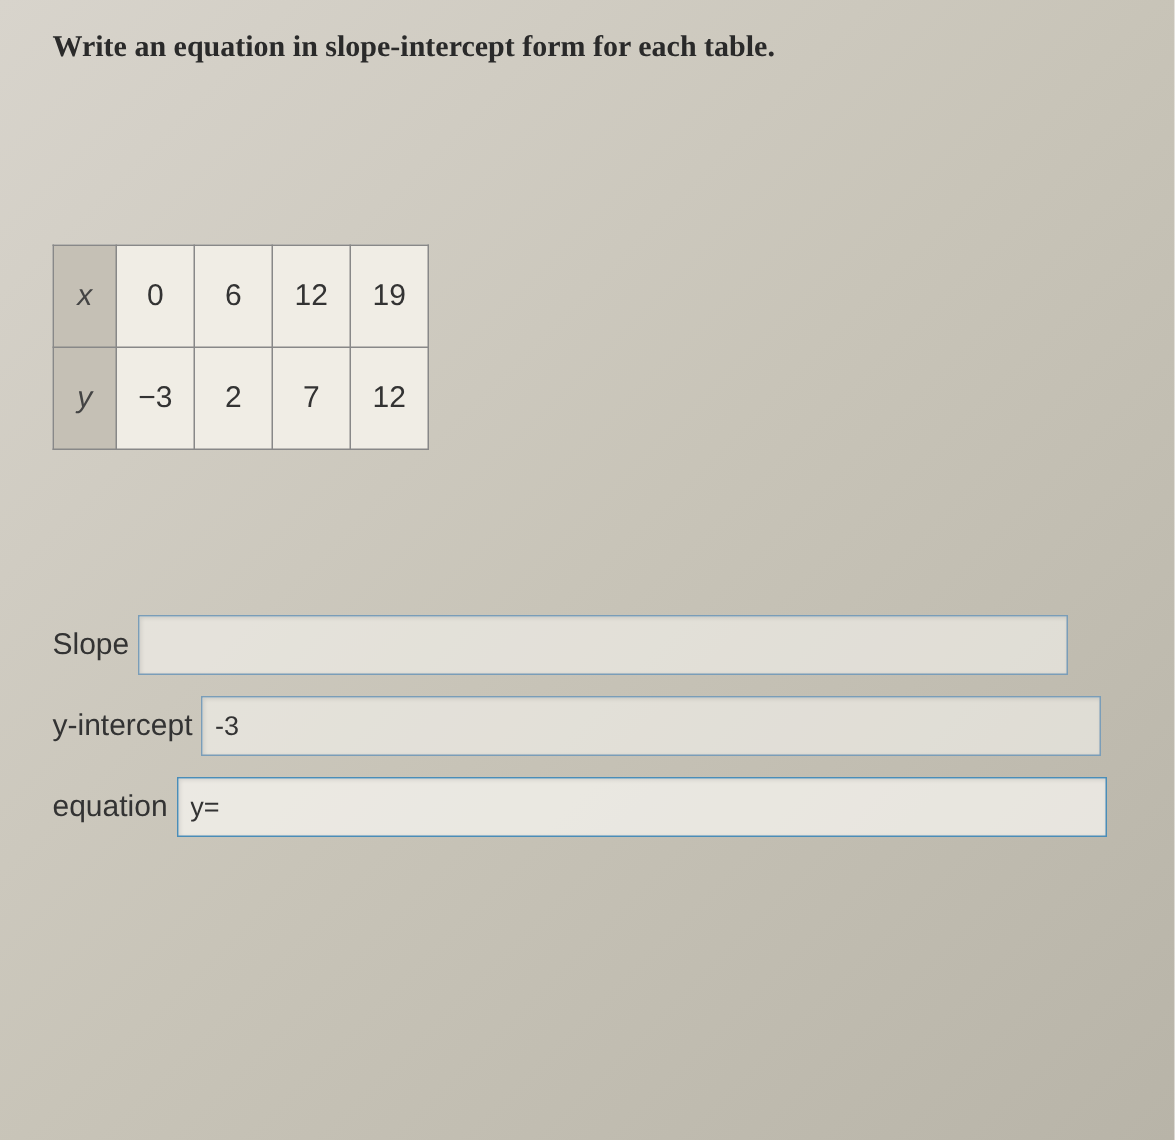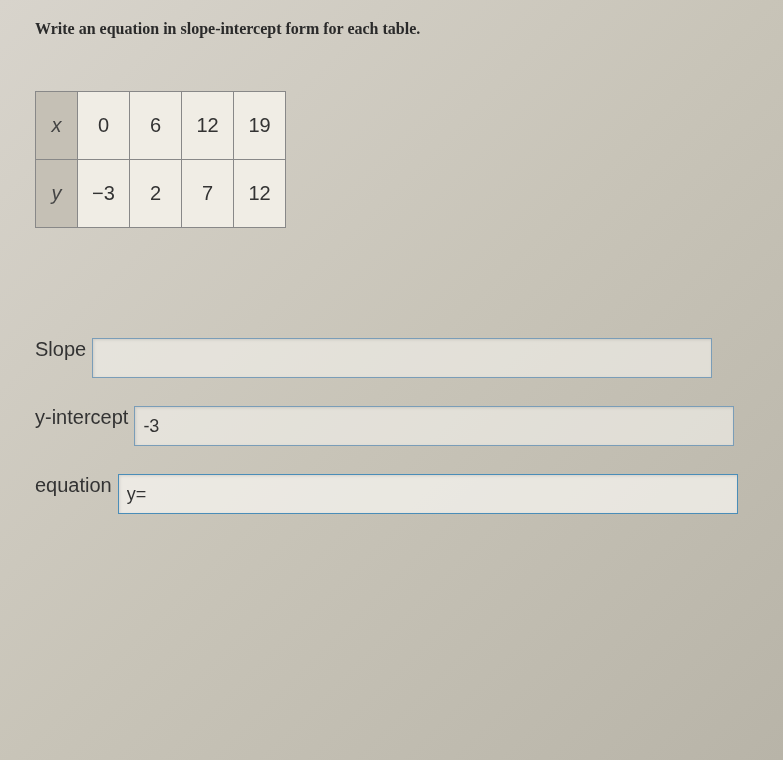--- a/index.html
+++ b/index.html
@@ -17,10 +17,10 @@
       overflow: hidden;
     }
     .instruction {
-      font-size: 16px;
+      font-size: 20px;
       font-weight: bold;
       color: #2a2a2a;
-      margin-bottom: 53px;
+      margin-bottom: 120px;
       padding-left: 5px;
     }
     .data-table {

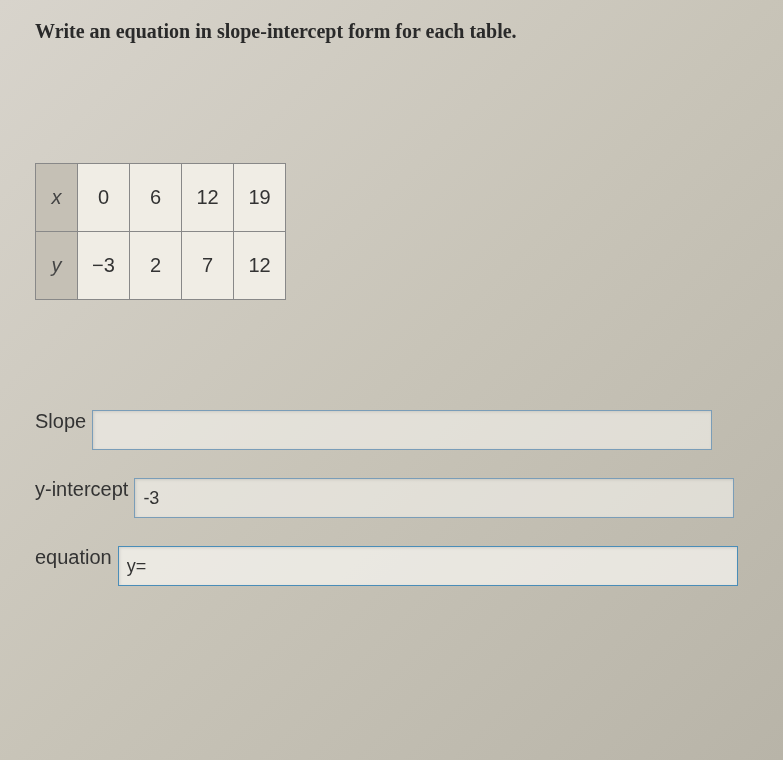--- a/index.html
+++ b/index.html
@@ -47,8 +47,8 @@
     }
     .input-row {
       display: flex;
-      align-items: flex-start;
-      margin-bottom: 28px;
+      align-items: center;
+      margin-bottom: 14px;
       padding-left: 5px;
     }
     .input-label {

